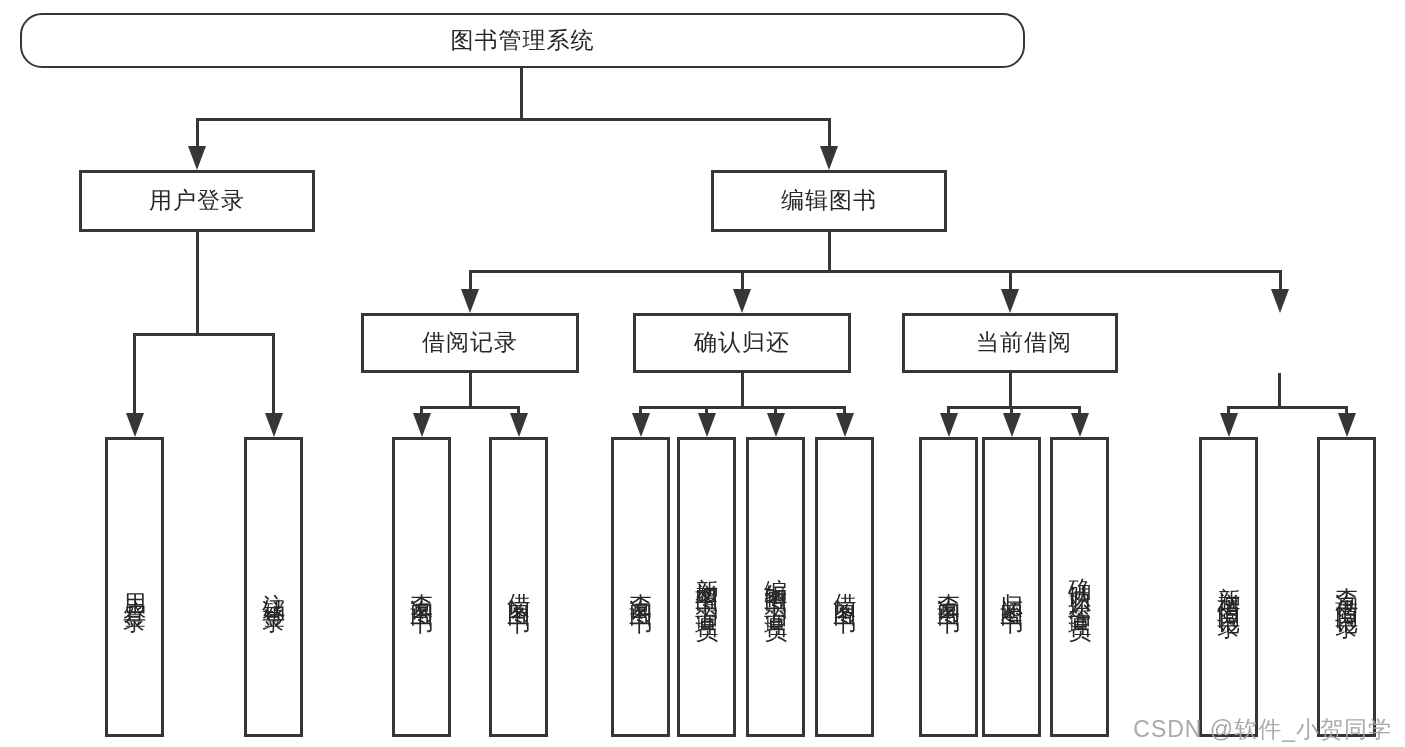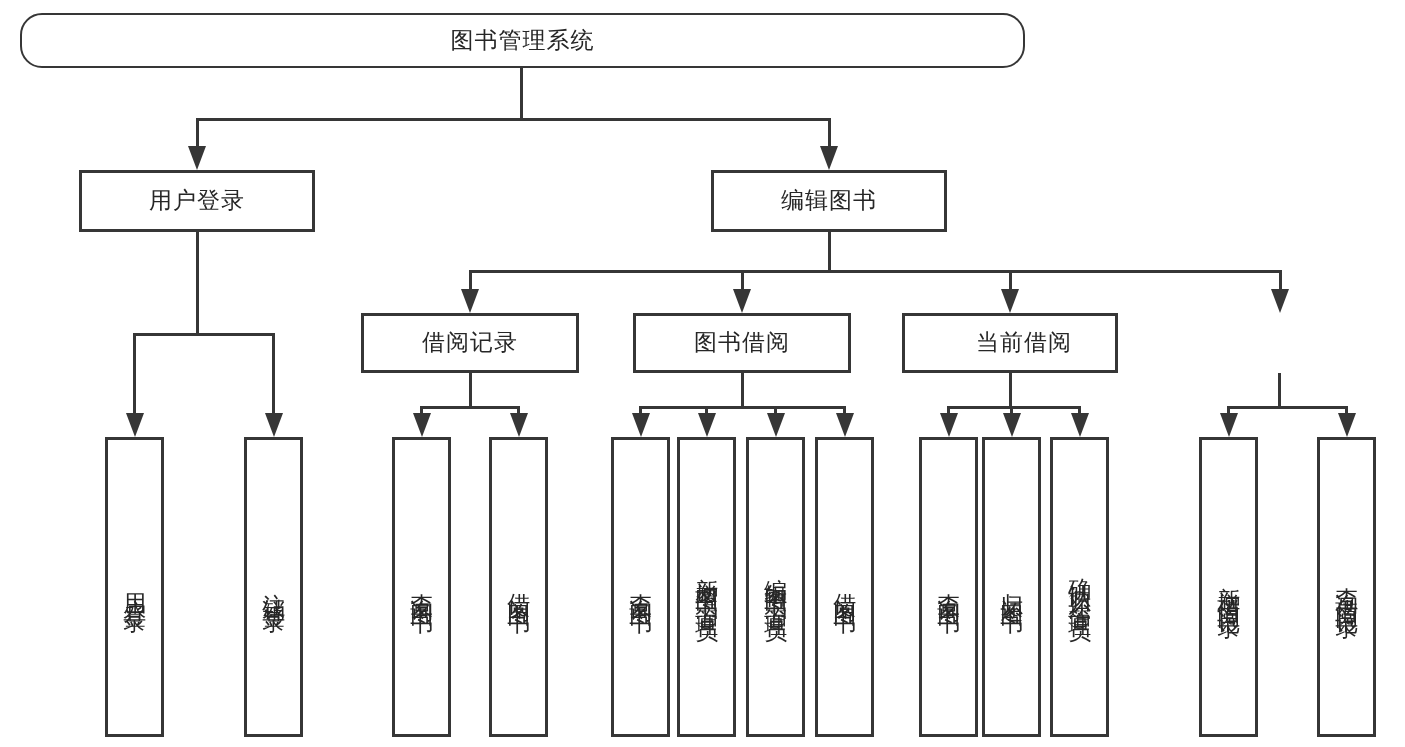--- a/index.html
+++ b/index.html
@@ -92,7 +92,7 @@
   <div class="ah" style="left:1271px; top:289px;"></div>
 
   <div class="box" style="left:361px; top:313px; width:218px; height:60px;">借阅记录</div>
-  <div class="box" style="left:633px; top:313px; width:218px; height:60px;">图书借阅</div>
+  <div class="box" style="left:633px; top:313px; width:218px; height:60px;">确认归还</div>
   <div class="box" style="left:902px; top:313px; width:216px; height:60px;padding-left:28px;">当前借阅</div>
 
   <div class="vl" style="left:469px; top:373px; height:33px;"></div>

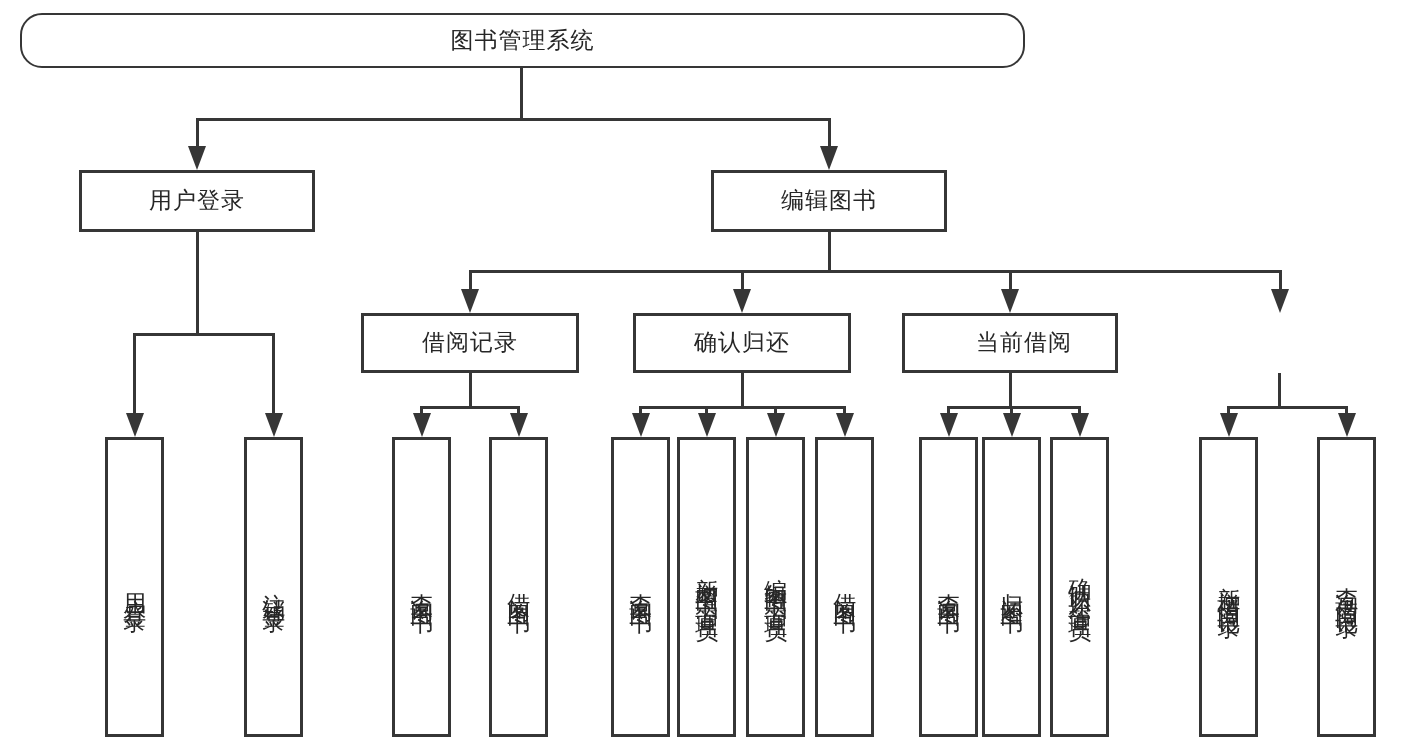--- a/index.html
+++ b/index.html
@@ -147,6 +147,7 @@
   <div class="box vert" style="left:1199px; top:437px; width:59px; height:300px;">新增借阅记录</div>
   <div class="box vert" style="left:1317px; top:437px; width:59px; height:300px;">查询借阅记录</div>
 
+  <div class="watermark">CSDN @软件_小贺同学</div>
 
 </div>
 

